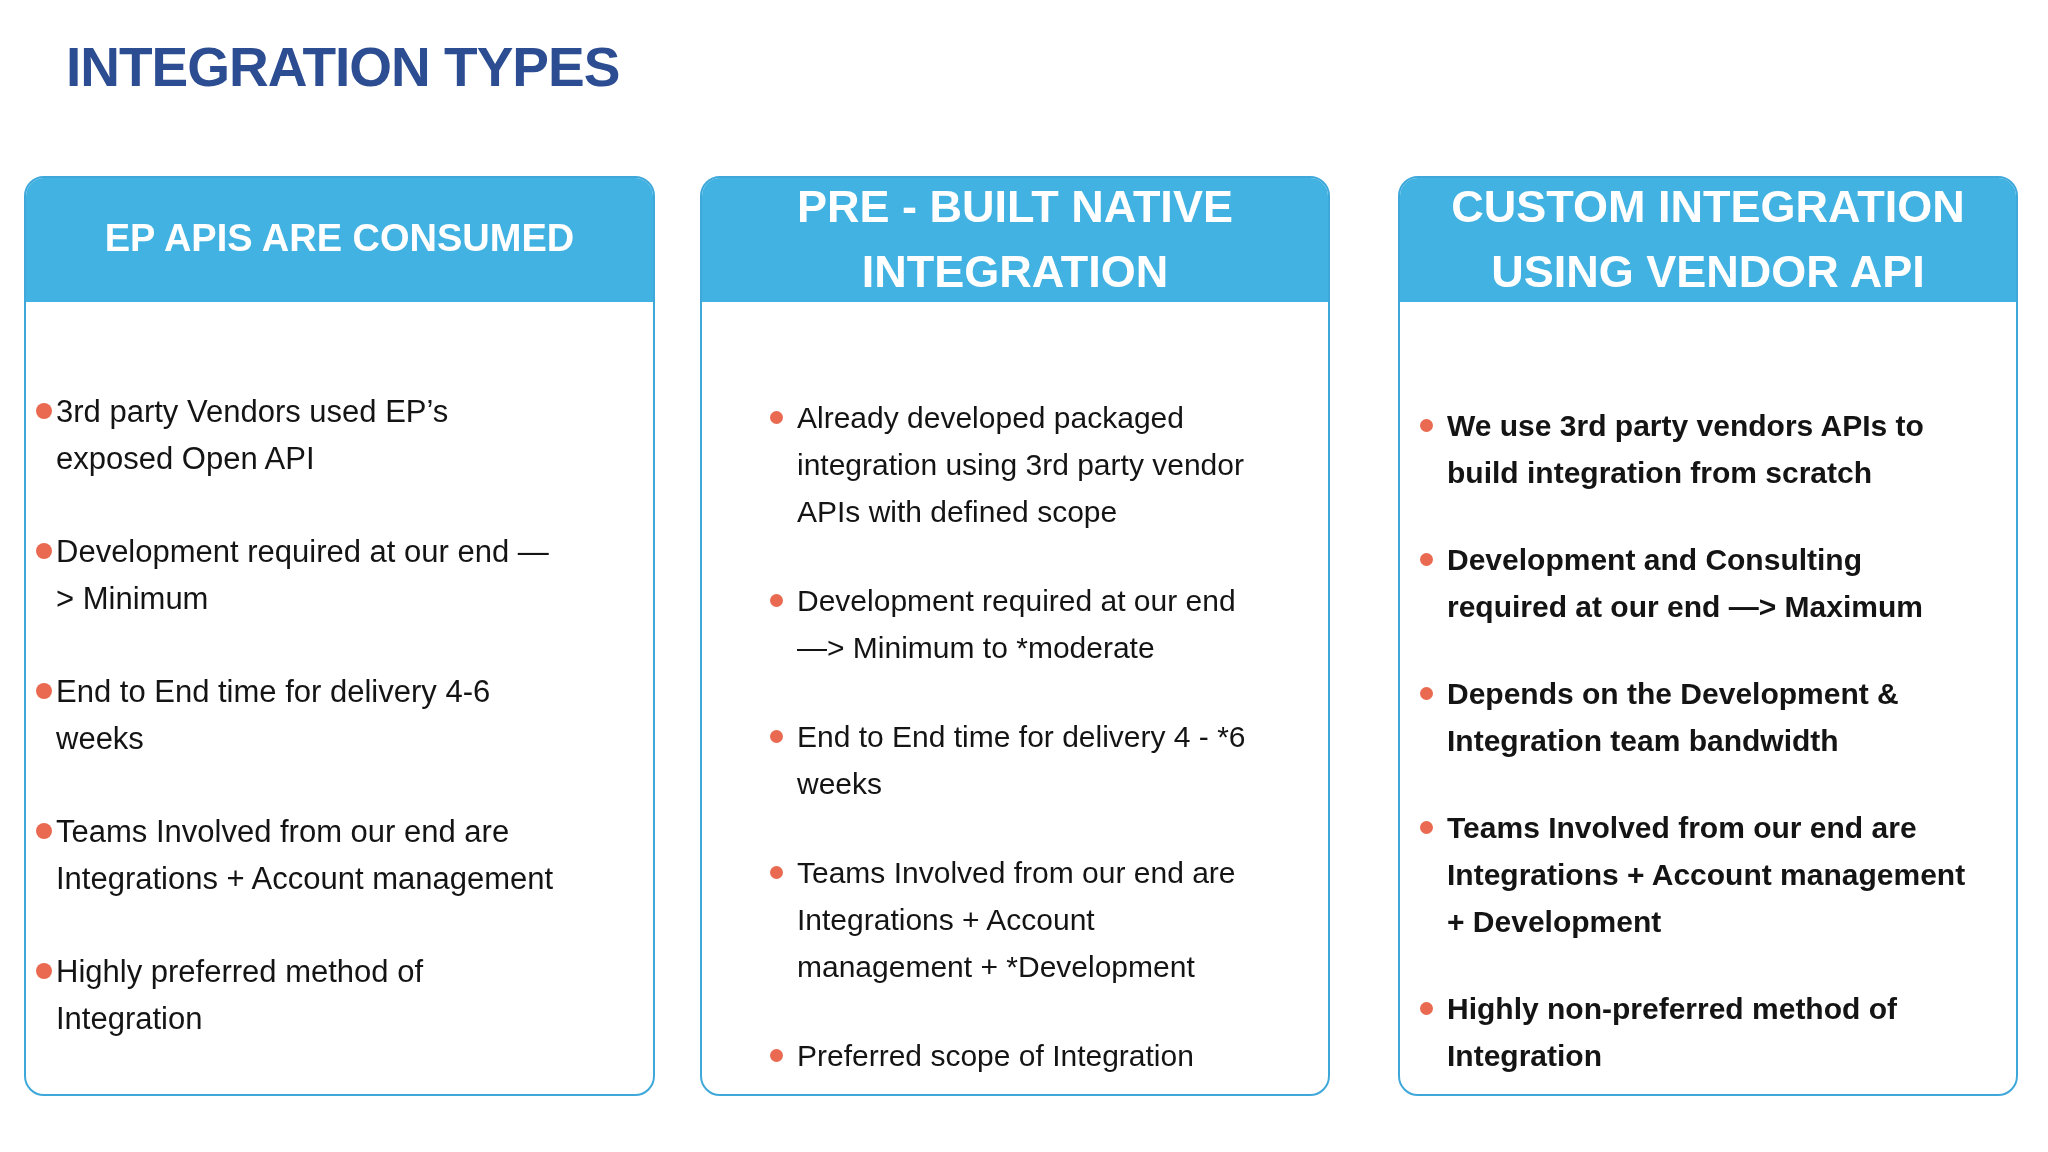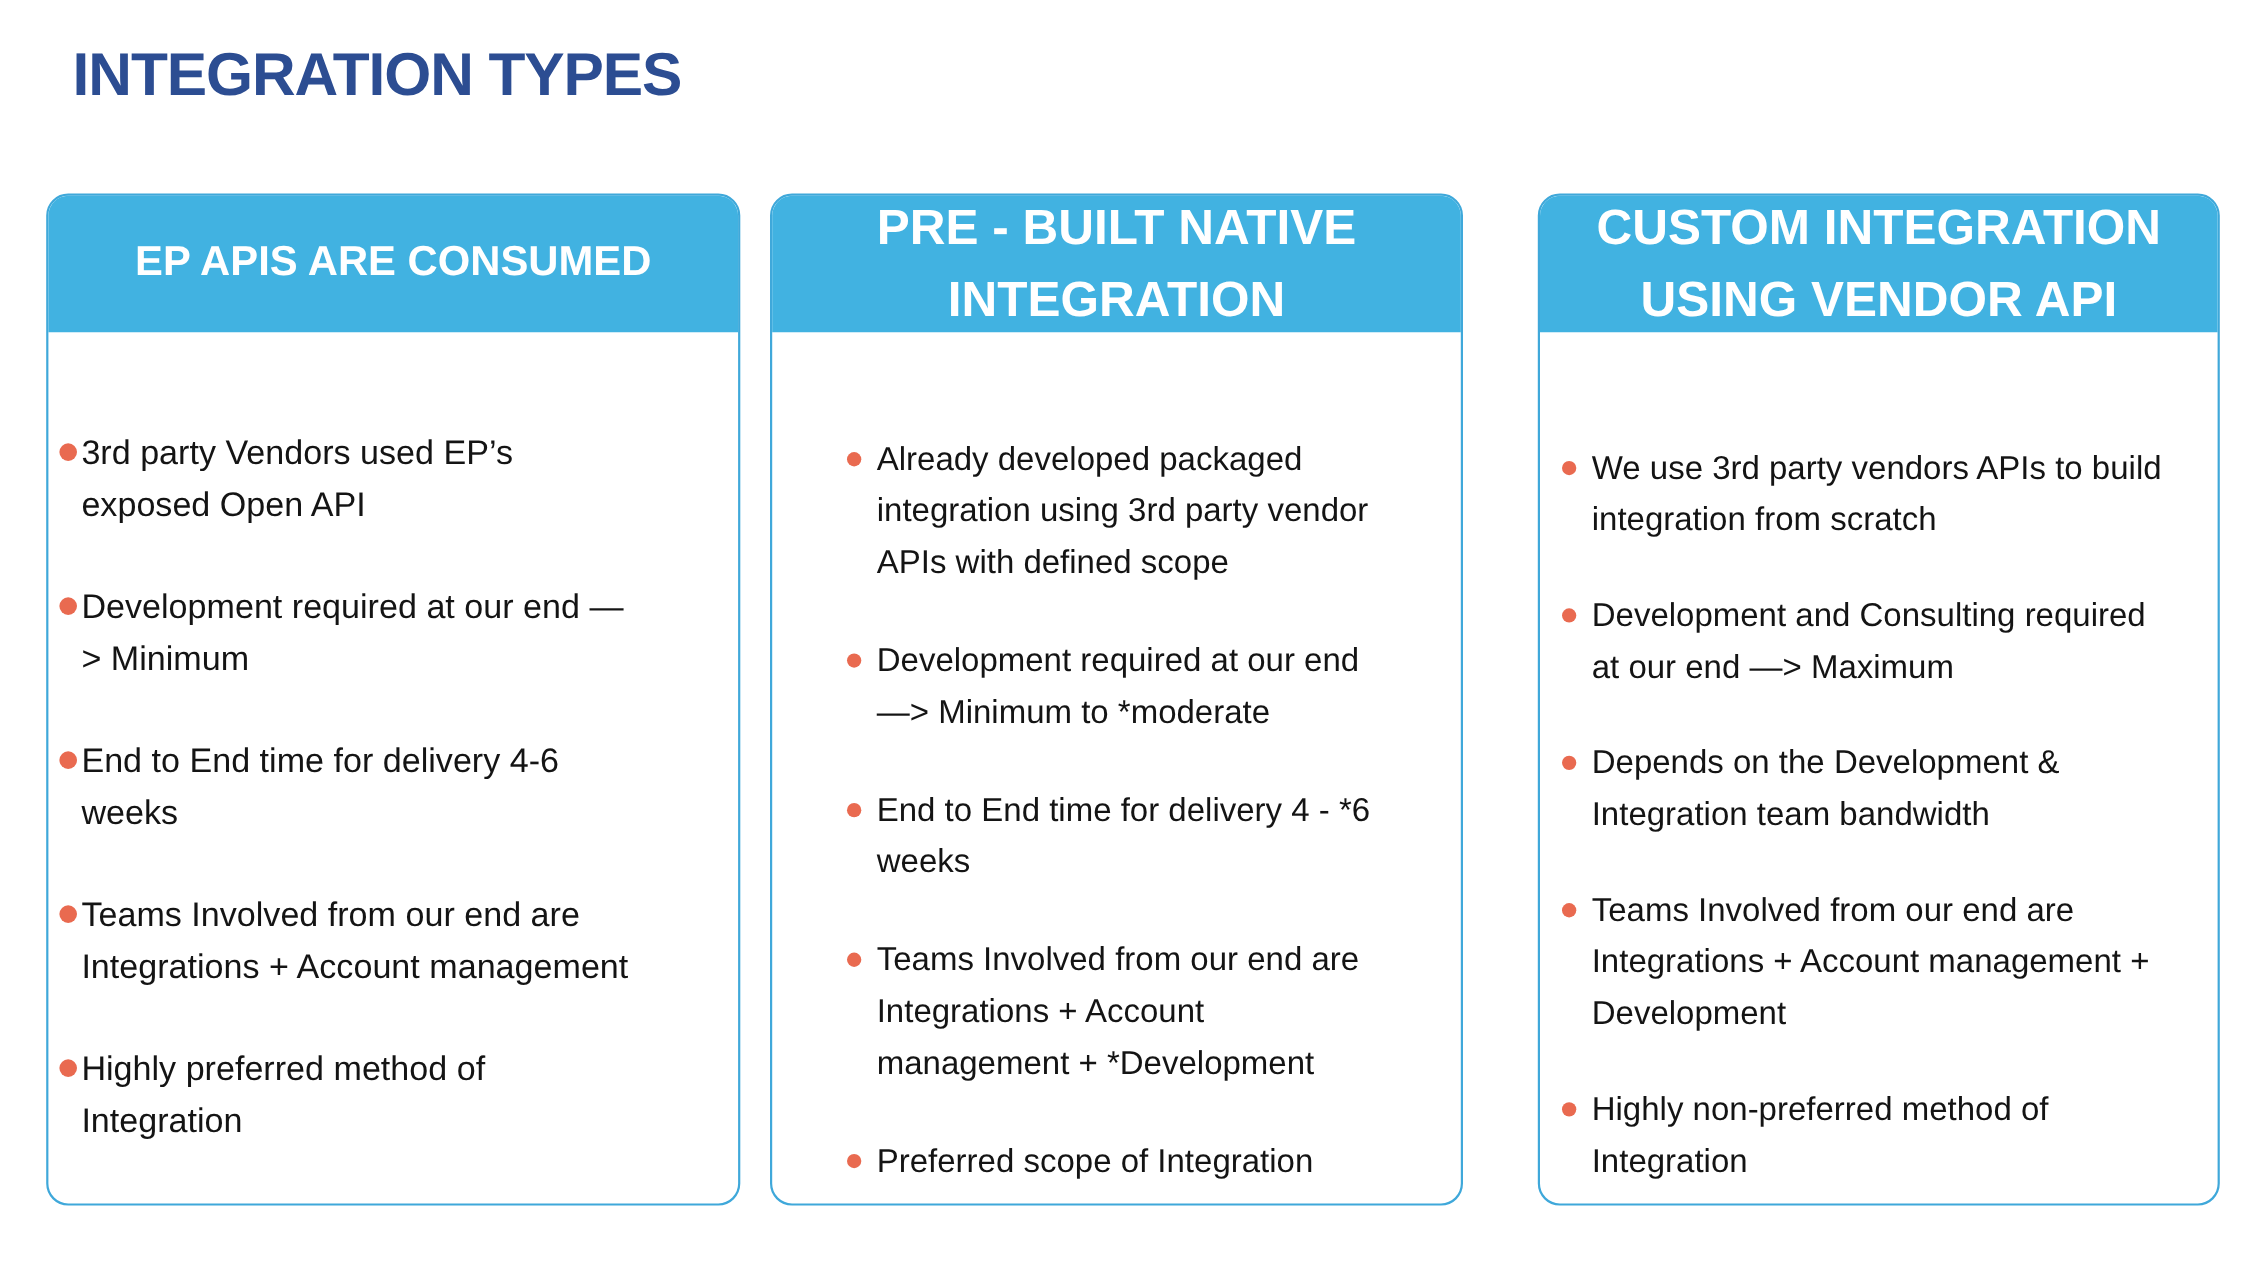--- a/index.html
+++ b/index.html
@@ -38,7 +38,7 @@
     box-sizing:border-box;
     overflow:hidden;
   }
-  .card1{left:42px;width:631px;}
+  .card1{left:24px;width:631px;}
   .card2{left:700px;width:630px;}
   .card3{left:1398px;width:620px;}
   .card-header{

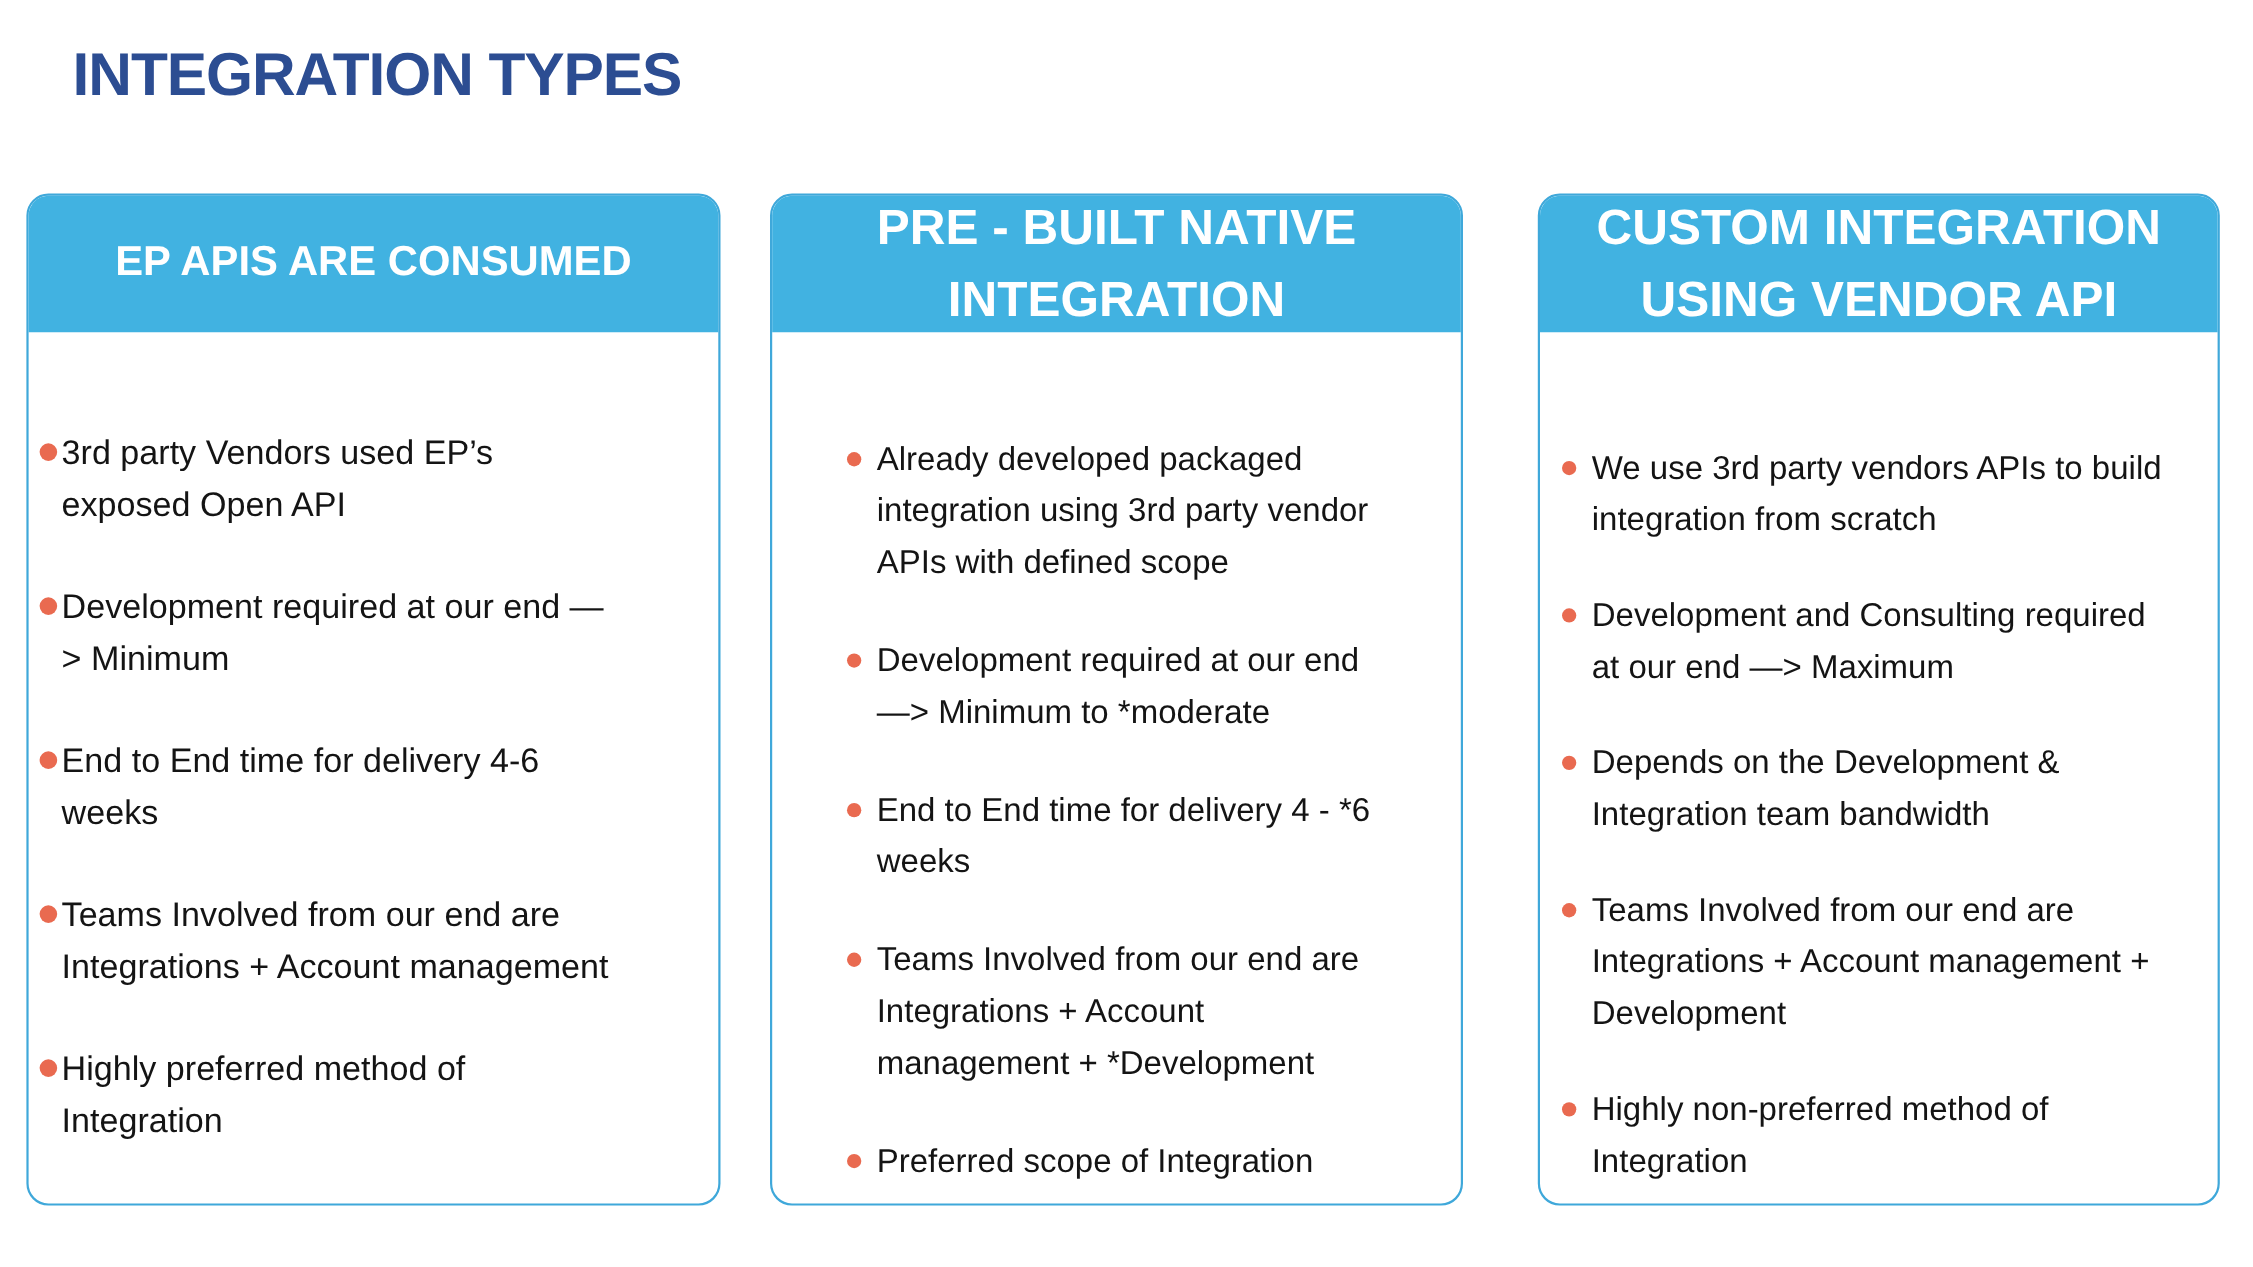--- a/index.html
+++ b/index.html
@@ -61,7 +61,7 @@
   .card-body{box-sizing:border-box;}
   .card1 .card-body{padding:86px 18px 0 10px;}
   .card2 .card-body{padding:92px 18px 0 20px;margin-left:48px;}
-  .card3 .card-body{padding:100px 2px 0 20px;}
+  .card3 .card-body{padding:100px 2px 0 20px;font-weight:bold;}
   .bullet-list{list-style:none;margin:0;padding:0;}
   .bullet{
     display:flex;

